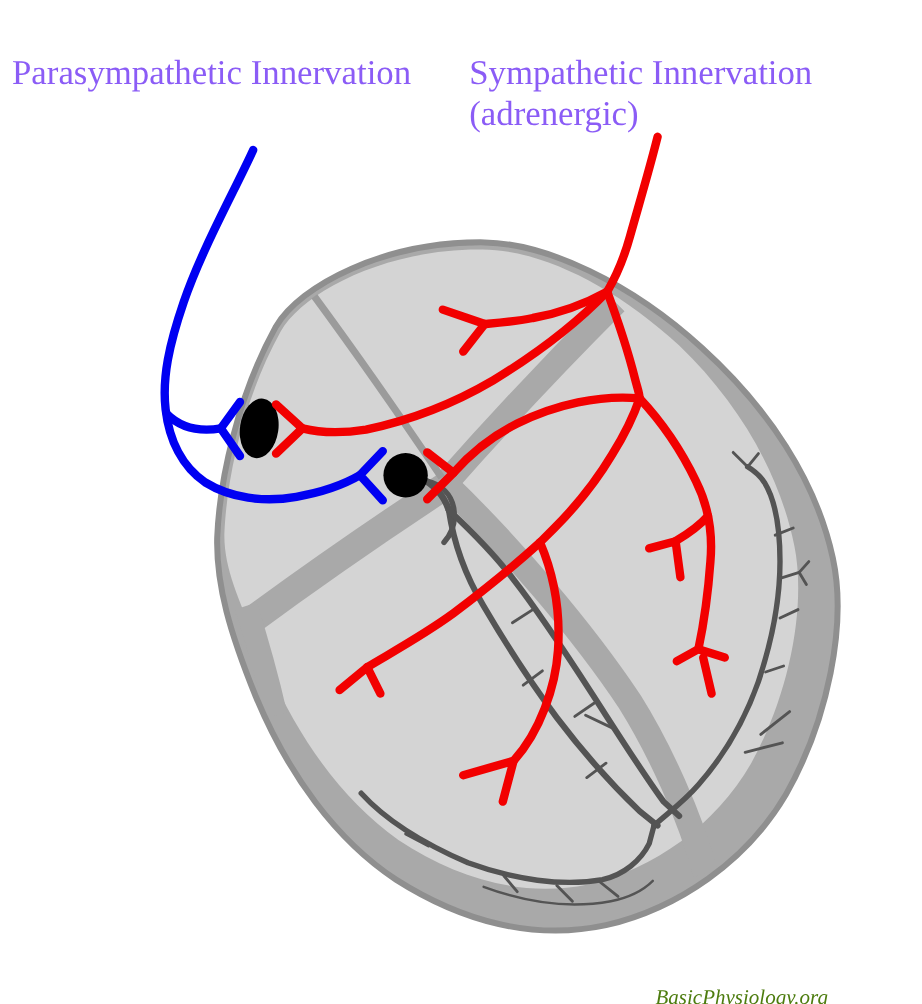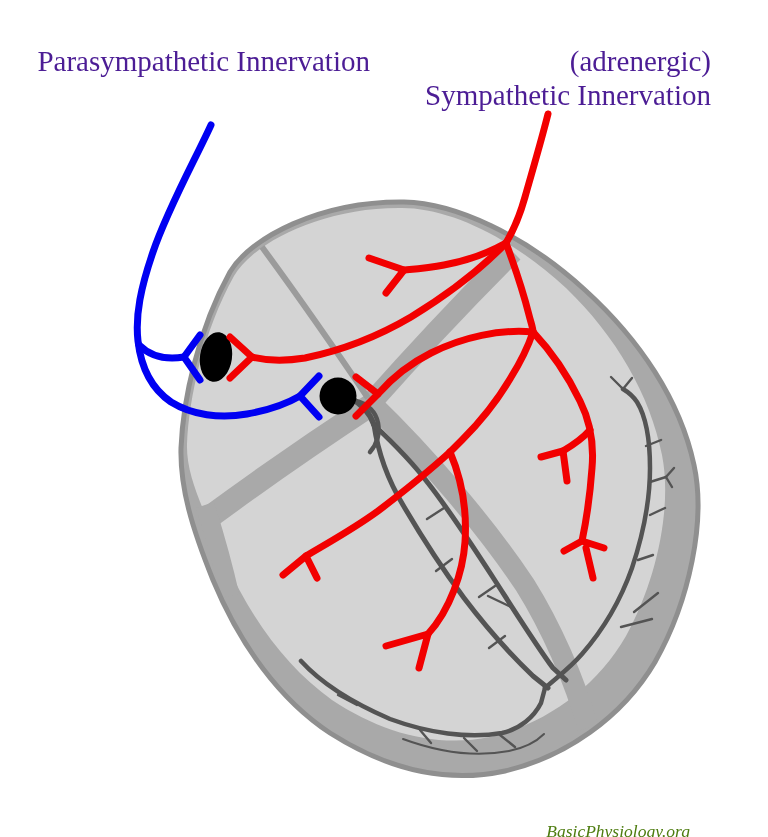--- a/index.html
+++ b/index.html
@@ -14,10 +14,10 @@
   #heart-svg { position: absolute; left: 0; top: 0; }
   .hdr {
     position: absolute;
-    text-align: right;
+    text-align: left;
     font-size: 29px;
     line-height: 34px;
-    color: #4c1d95;
+    color: #8b5cf6;
     letter-spacing: 0px;
     white-space: nowrap;
   }

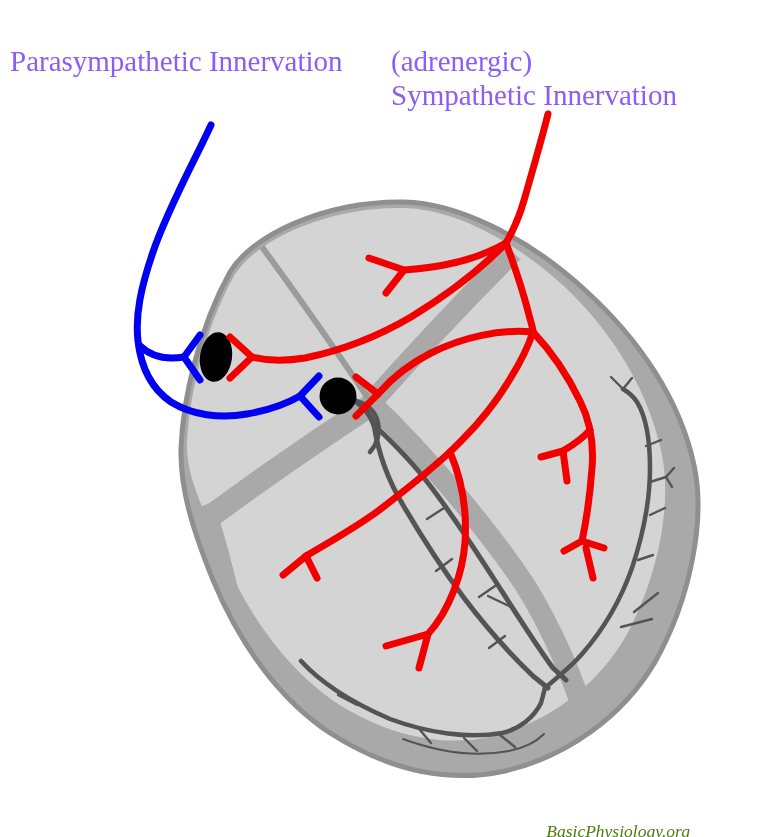--- a/index.html
+++ b/index.html
@@ -158,8 +158,8 @@
   </div>
 
   <div class="hdr hdr-right">
+    <div>Sympathetic Innervation</div>
     <div>(adrenergic)</div>
-    <div>Sympathetic Innervation</div>
   </div>
 
   <div class="watermark">BasicPhysiology.org</div>

